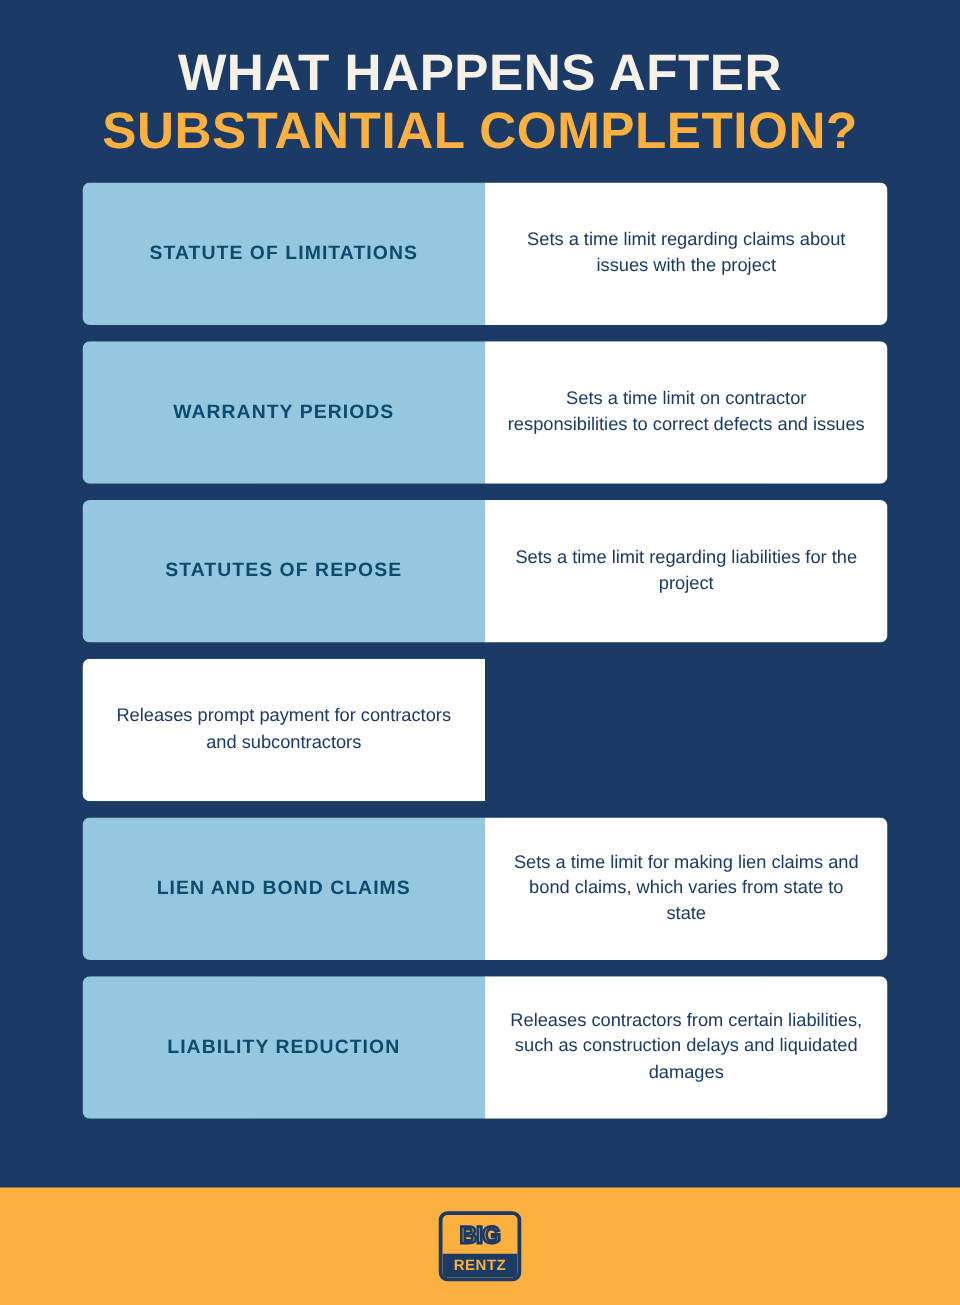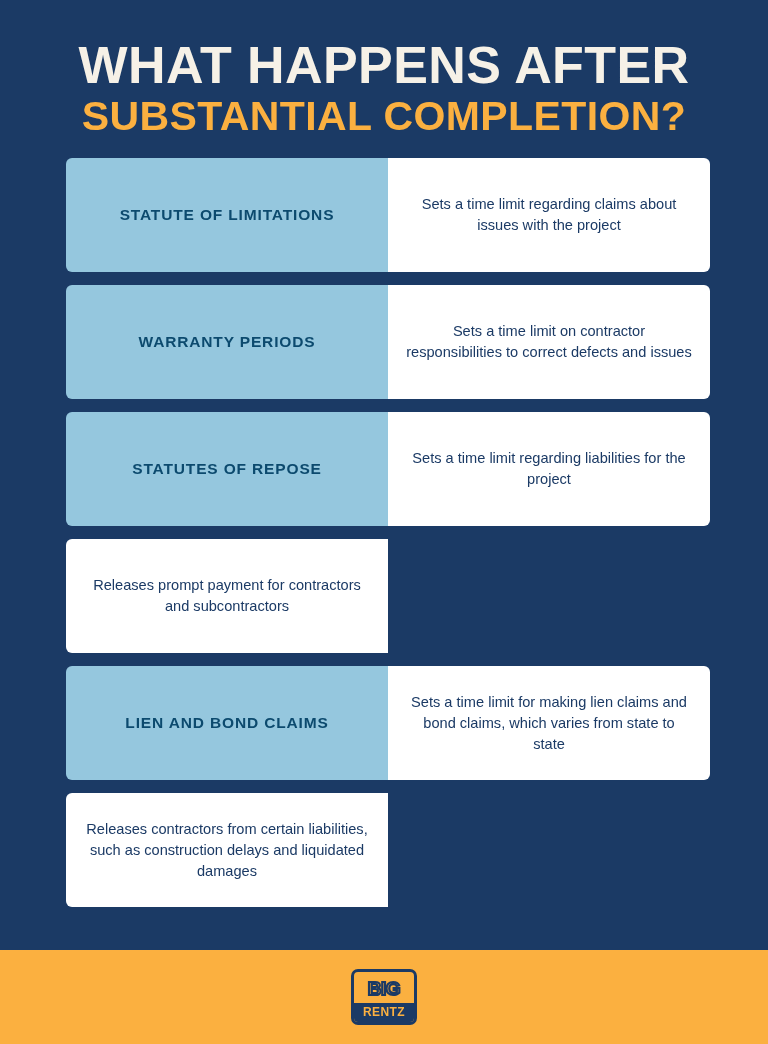--- a/index.html
+++ b/index.html
@@ -35,7 +35,7 @@
   .title-line {
     display: block;
     font-weight: 700;
-    font-size: 52px;
+    font-size: 41px;
     line-height: 1.12;
     letter-spacing: 0.4px;
     text-transform: uppercase;

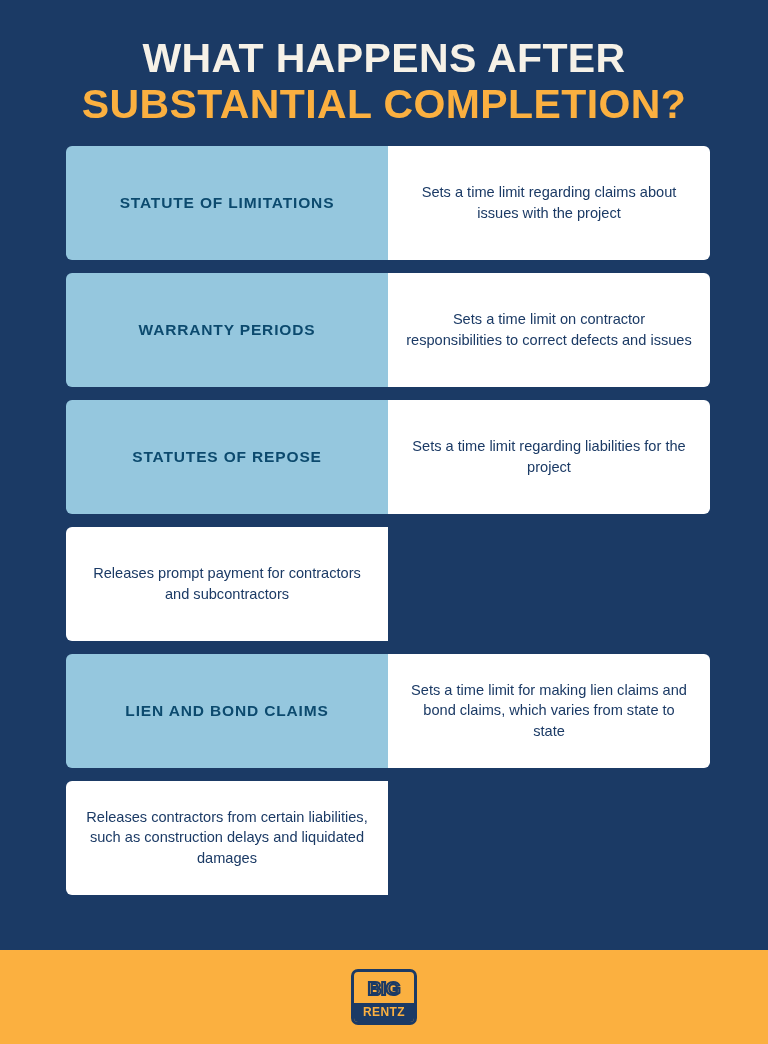--- a/index.html
+++ b/index.html
@@ -187,6 +187,7 @@
     </div>
 
     <div class="row">
+      <div class="row-label">LIABILITY REDUCTION</div>
       <div class="row-desc">
         <span>Releases contractors from certain liabilities, such as construction delays and liquidated damages</span>
       </div>

